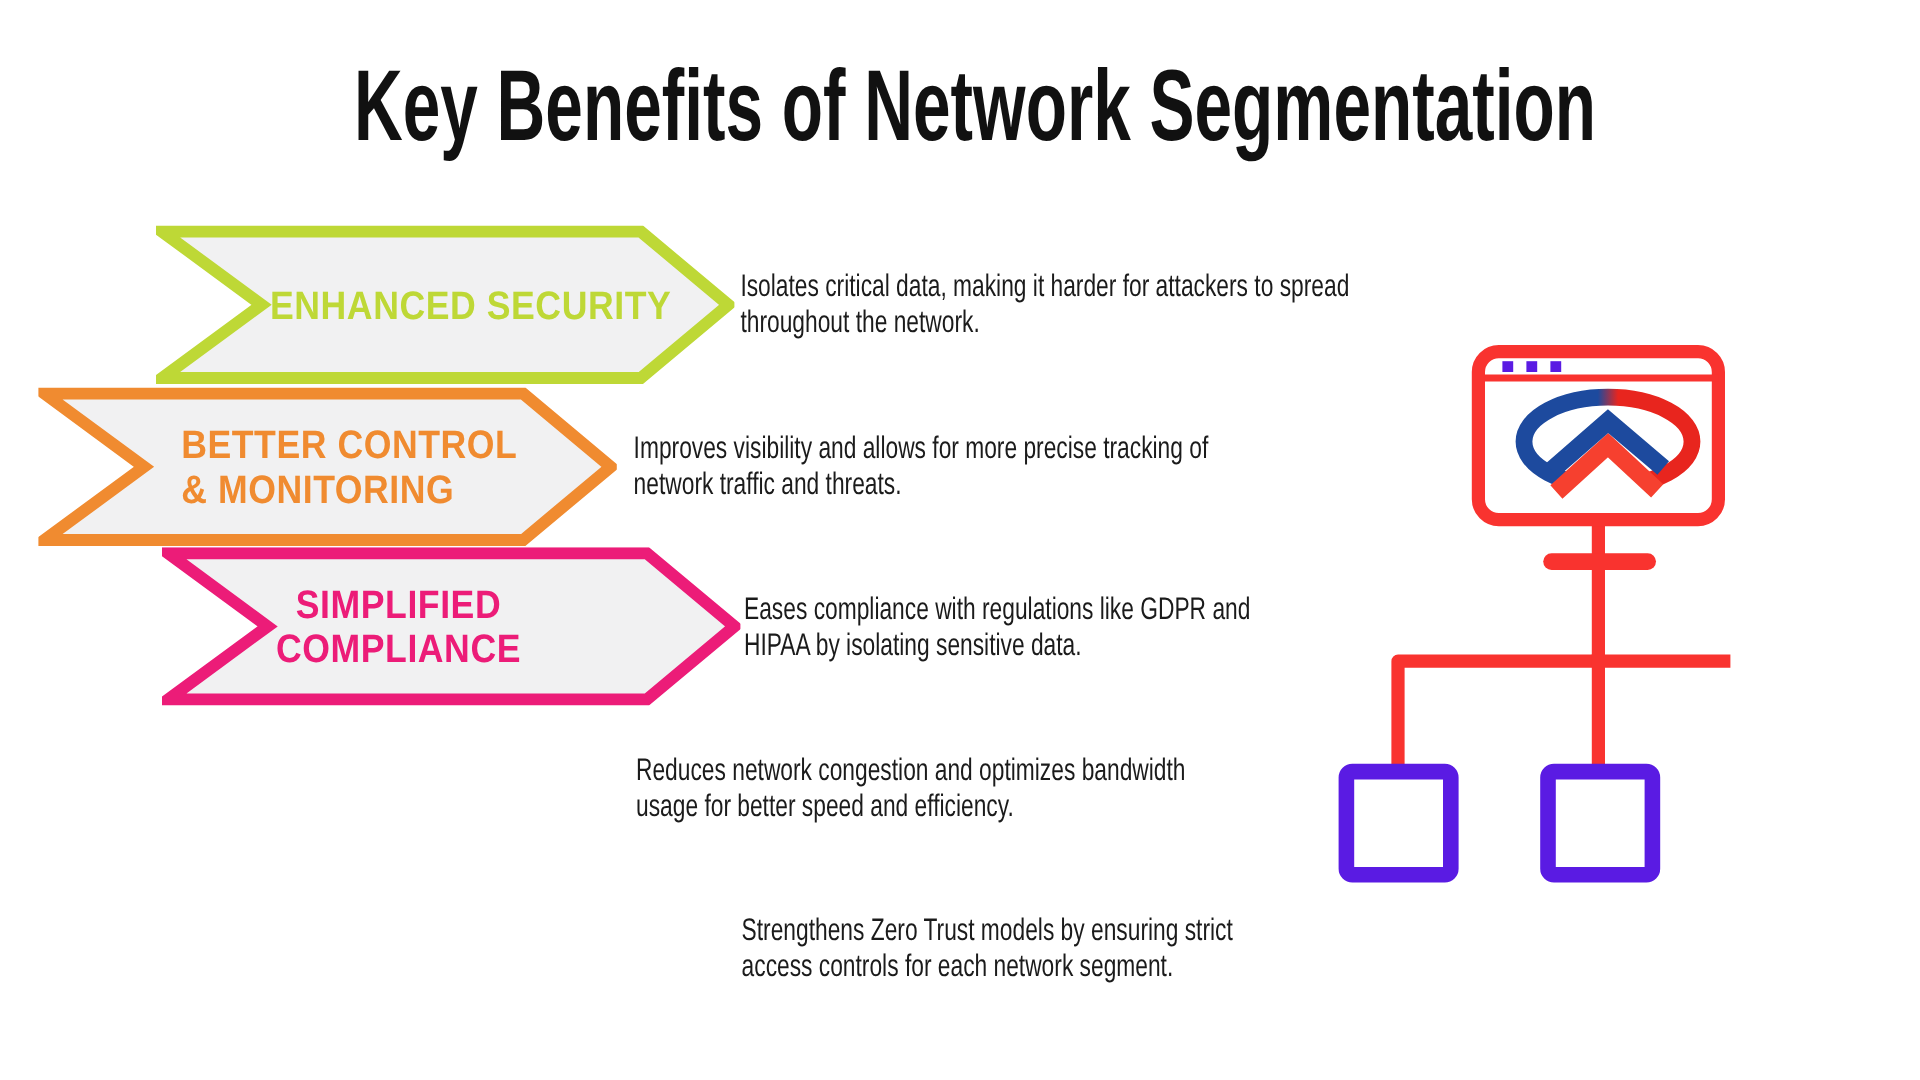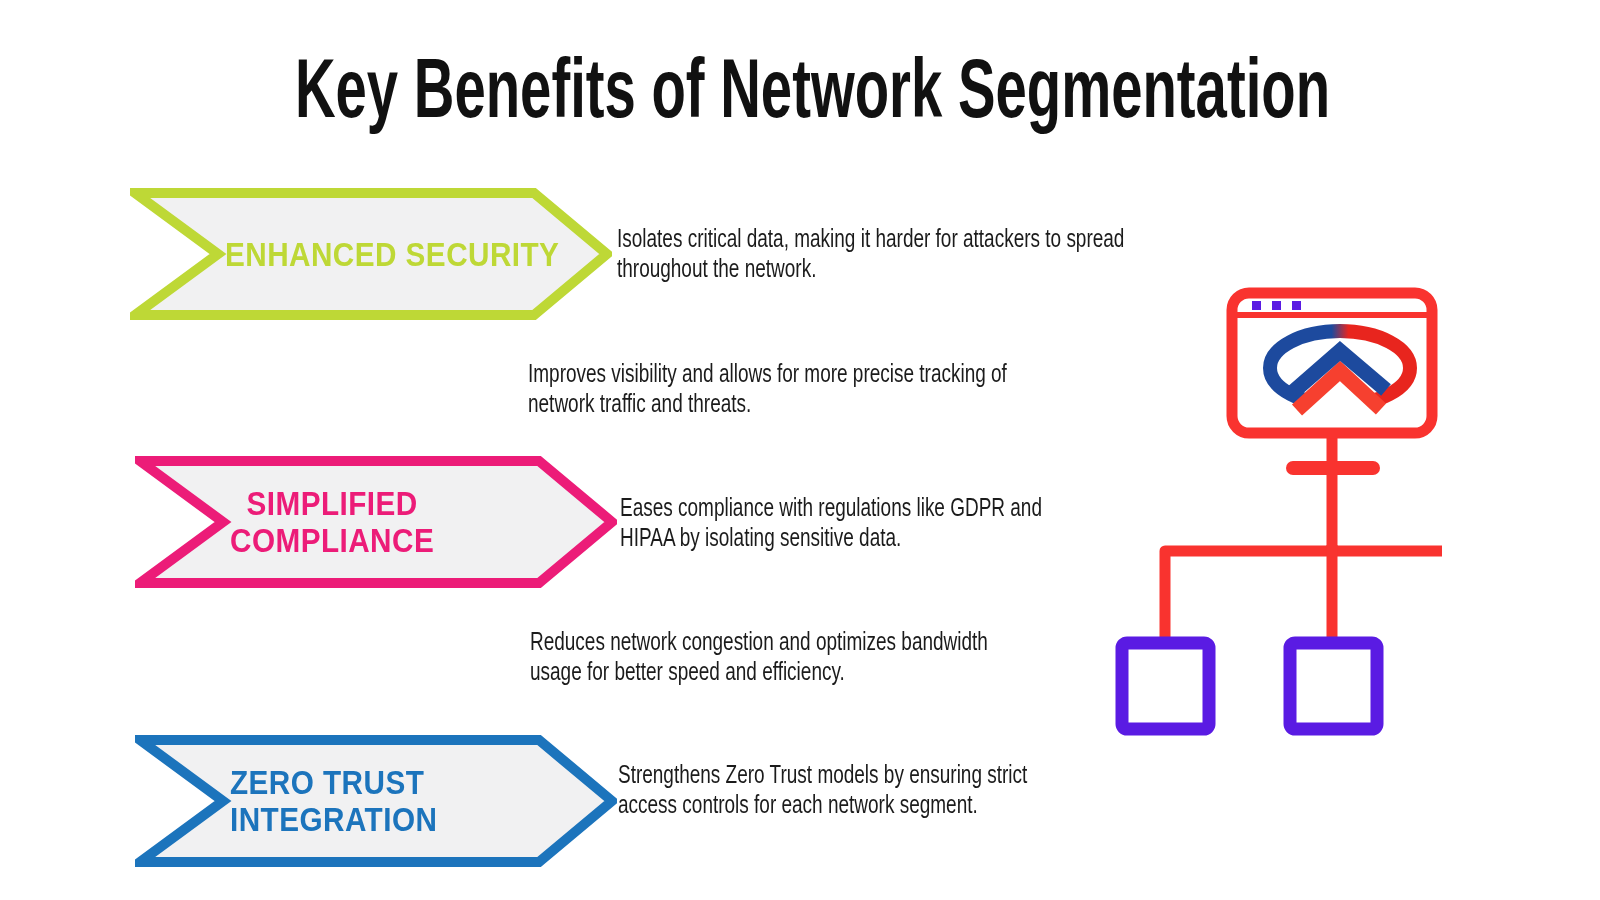--- a/index.html
+++ b/index.html
@@ -61,6 +61,15 @@
     </div>
   </div>
 
+  <div class="arrow a2 pad-lg">
+    <svg width="482" height="132" viewBox="0 0 482 132">
+      <polygon points="5,5 404,5 477,66 404,127 5,127 88,66" stroke-width="10" stroke-linejoin="miter" stroke="#F08B30" fill="#F1F1F2"></polygon>
+    </svg>
+    <div class="label" style="color: rgb(240, 139, 48);">
+      <span>BETTER CONTROL</span>
+      <span>&amp; MONITORING</span>
+    </div>
+  </div>
 
   <div class="arrow a3">
     <svg width="482" height="132" viewBox="0 0 482 132">

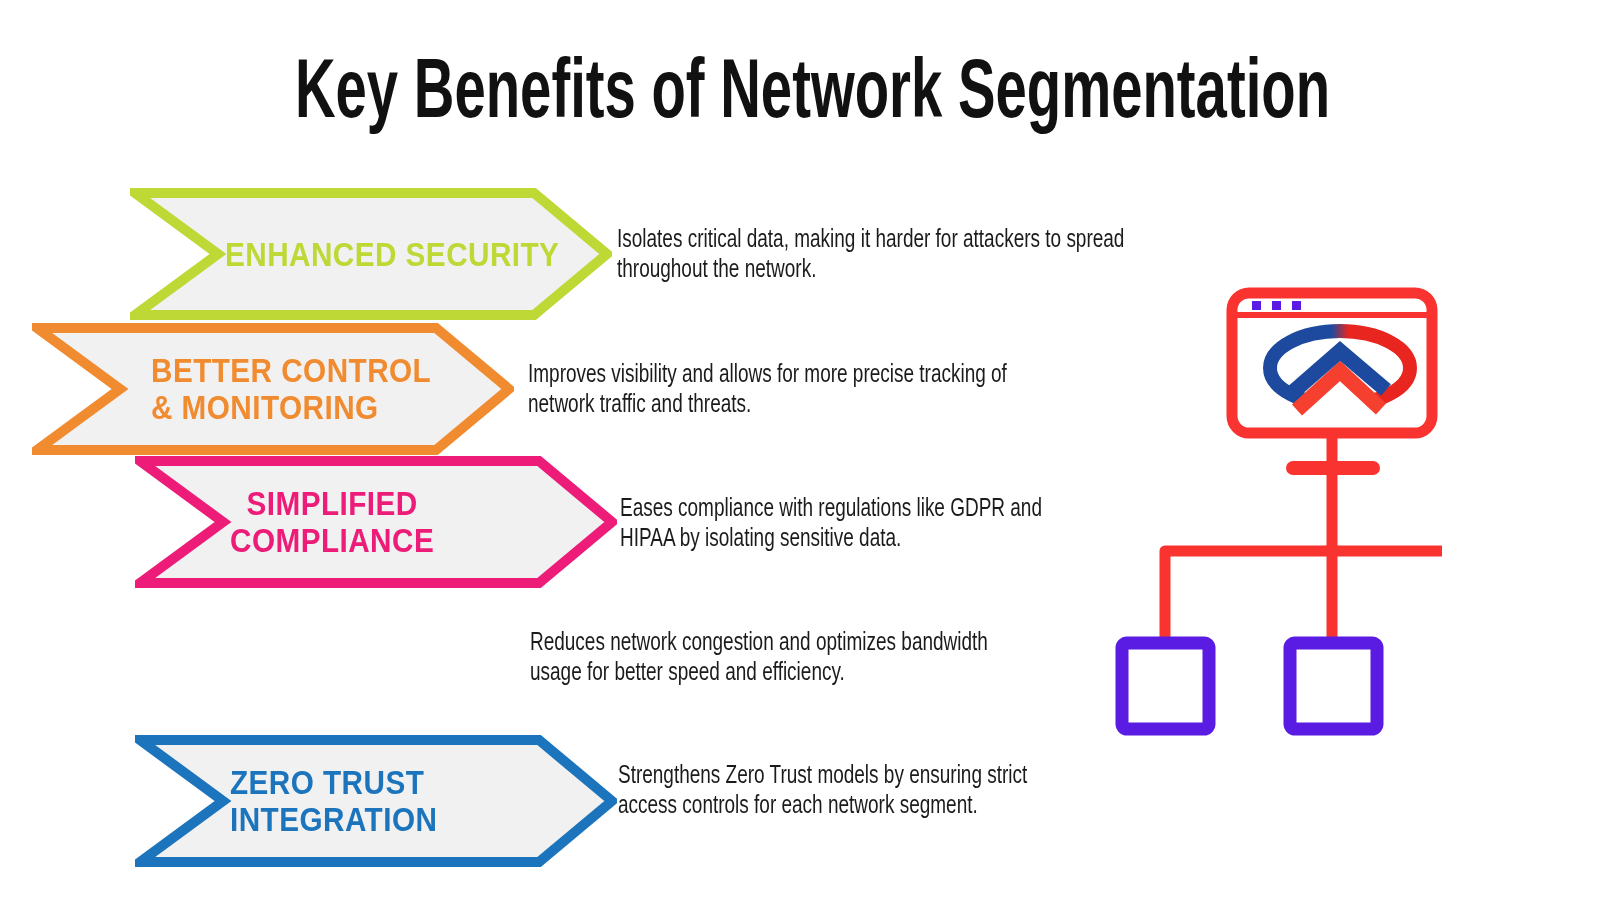--- a/index.html
+++ b/index.html
@@ -82,15 +82,6 @@
   </div>
 
 
-  <div class="arrow a5">
-    <svg width="482" height="132" viewBox="0 0 482 132">
-      <polygon points="5,5 404,5 477,66 404,127 5,127 88,66" stroke-width="10" stroke-linejoin="miter" stroke="#1C74BC" fill="#F1F1F2"></polygon>
-    </svg>
-    <div class="label" style="color: rgb(28, 116, 188);">
-      <span>ZERO TRUST</span>
-      <span>INTEGRATION</span>
-    </div>
-  </div>
 
   <div class="desc d1">
     <span>Isolates critical data, making it harder for attackers to spread</span>

